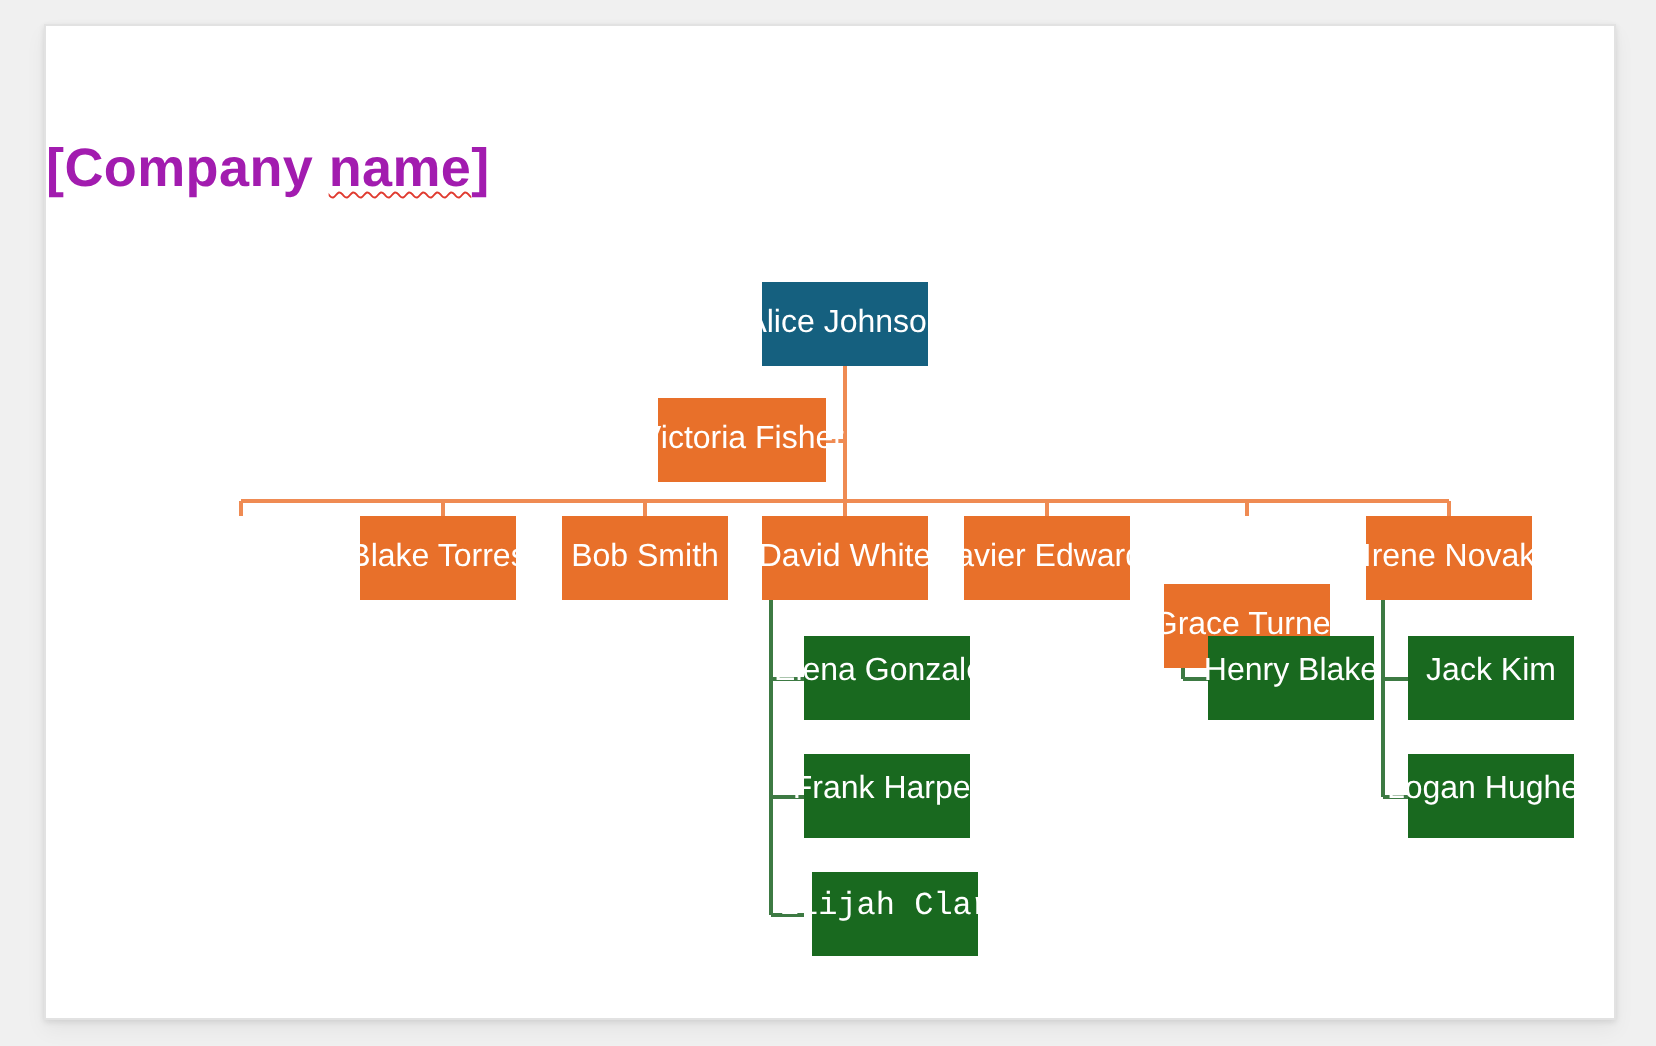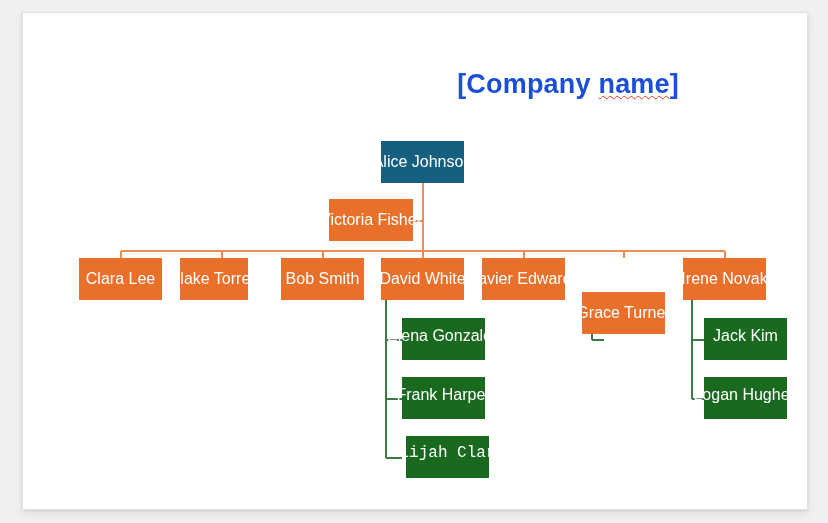--- a/index.html
+++ b/index.html
@@ -34,10 +34,10 @@
     left: 0;
     top: 38px;
     width: 656px;
-    text-align: right;
+    text-align: left;
     font-size: 27px;
     letter-spacing: 0.2px;
-    color: #1d4ed8;
+    color: #a21caf;
     font-family: "Liberation Sans", sans-serif;
     white-space: pre;
   }

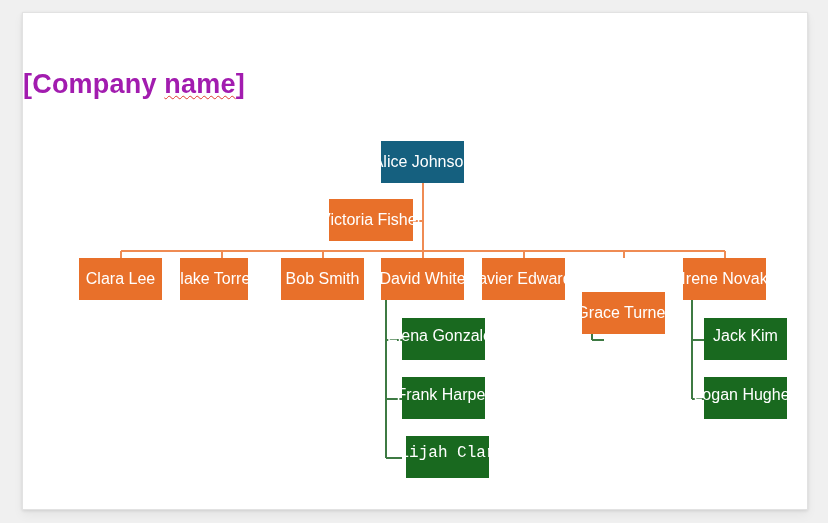--- a/index.html
+++ b/index.html
@@ -145,9 +145,6 @@
       <span class="node-label">Victoria Fisher</span>
     </div>
 
-    <div class="node tier-mgr" style="left:56px; top:245px; width:83px; height:42px;">
-      <span class="node-label">Clara Lee</span>
-    </div>
     <div class="node tier-mgr" style="left:157px; top:245px; width:68px; height:42px;">
       <span class="node-label">Blake Torres</span>
     </div>

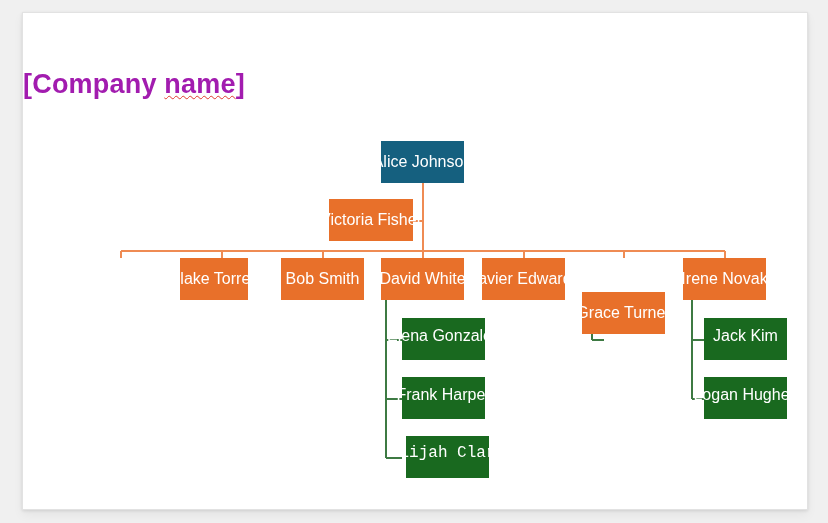--- a/index.html
+++ b/index.html
@@ -145,7 +145,7 @@
       <span class="node-label">Victoria Fisher</span>
     </div>
 
-    <div class="node tier-mgr" style="left:157px; top:245px; width:68px; height:42px;">
+    <div class="node tier-mgr" style="left:157px; top:245px; width:78px; height:42px;">
       <span class="node-label">Blake Torres</span>
     </div>
     <div class="node tier-mgr" style="left:258px; top:245px; width:83px; height:42px;">

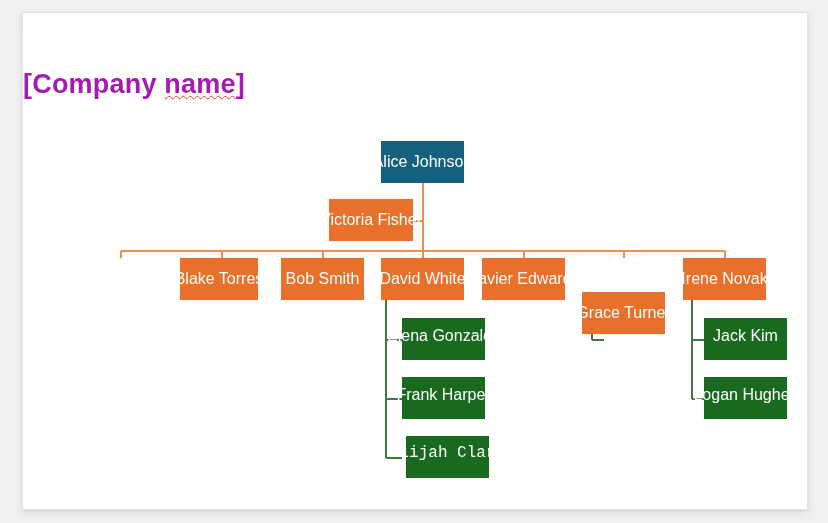--- a/index.html
+++ b/index.html
@@ -174,6 +174,9 @@
       <span class="node-label">Elijah Clark</span>
     </div>
 
+    <div class="node tier-staff" style="left:581px; top:305px; width:83px; height:42px;">
+      <span class="node-label">Henry Blake</span>
+    </div>
 
     <div class="node tier-staff" style="left:681px; top:305px; width:83px; height:42px;">
       <span class="node-label">Jack Kim</span>

